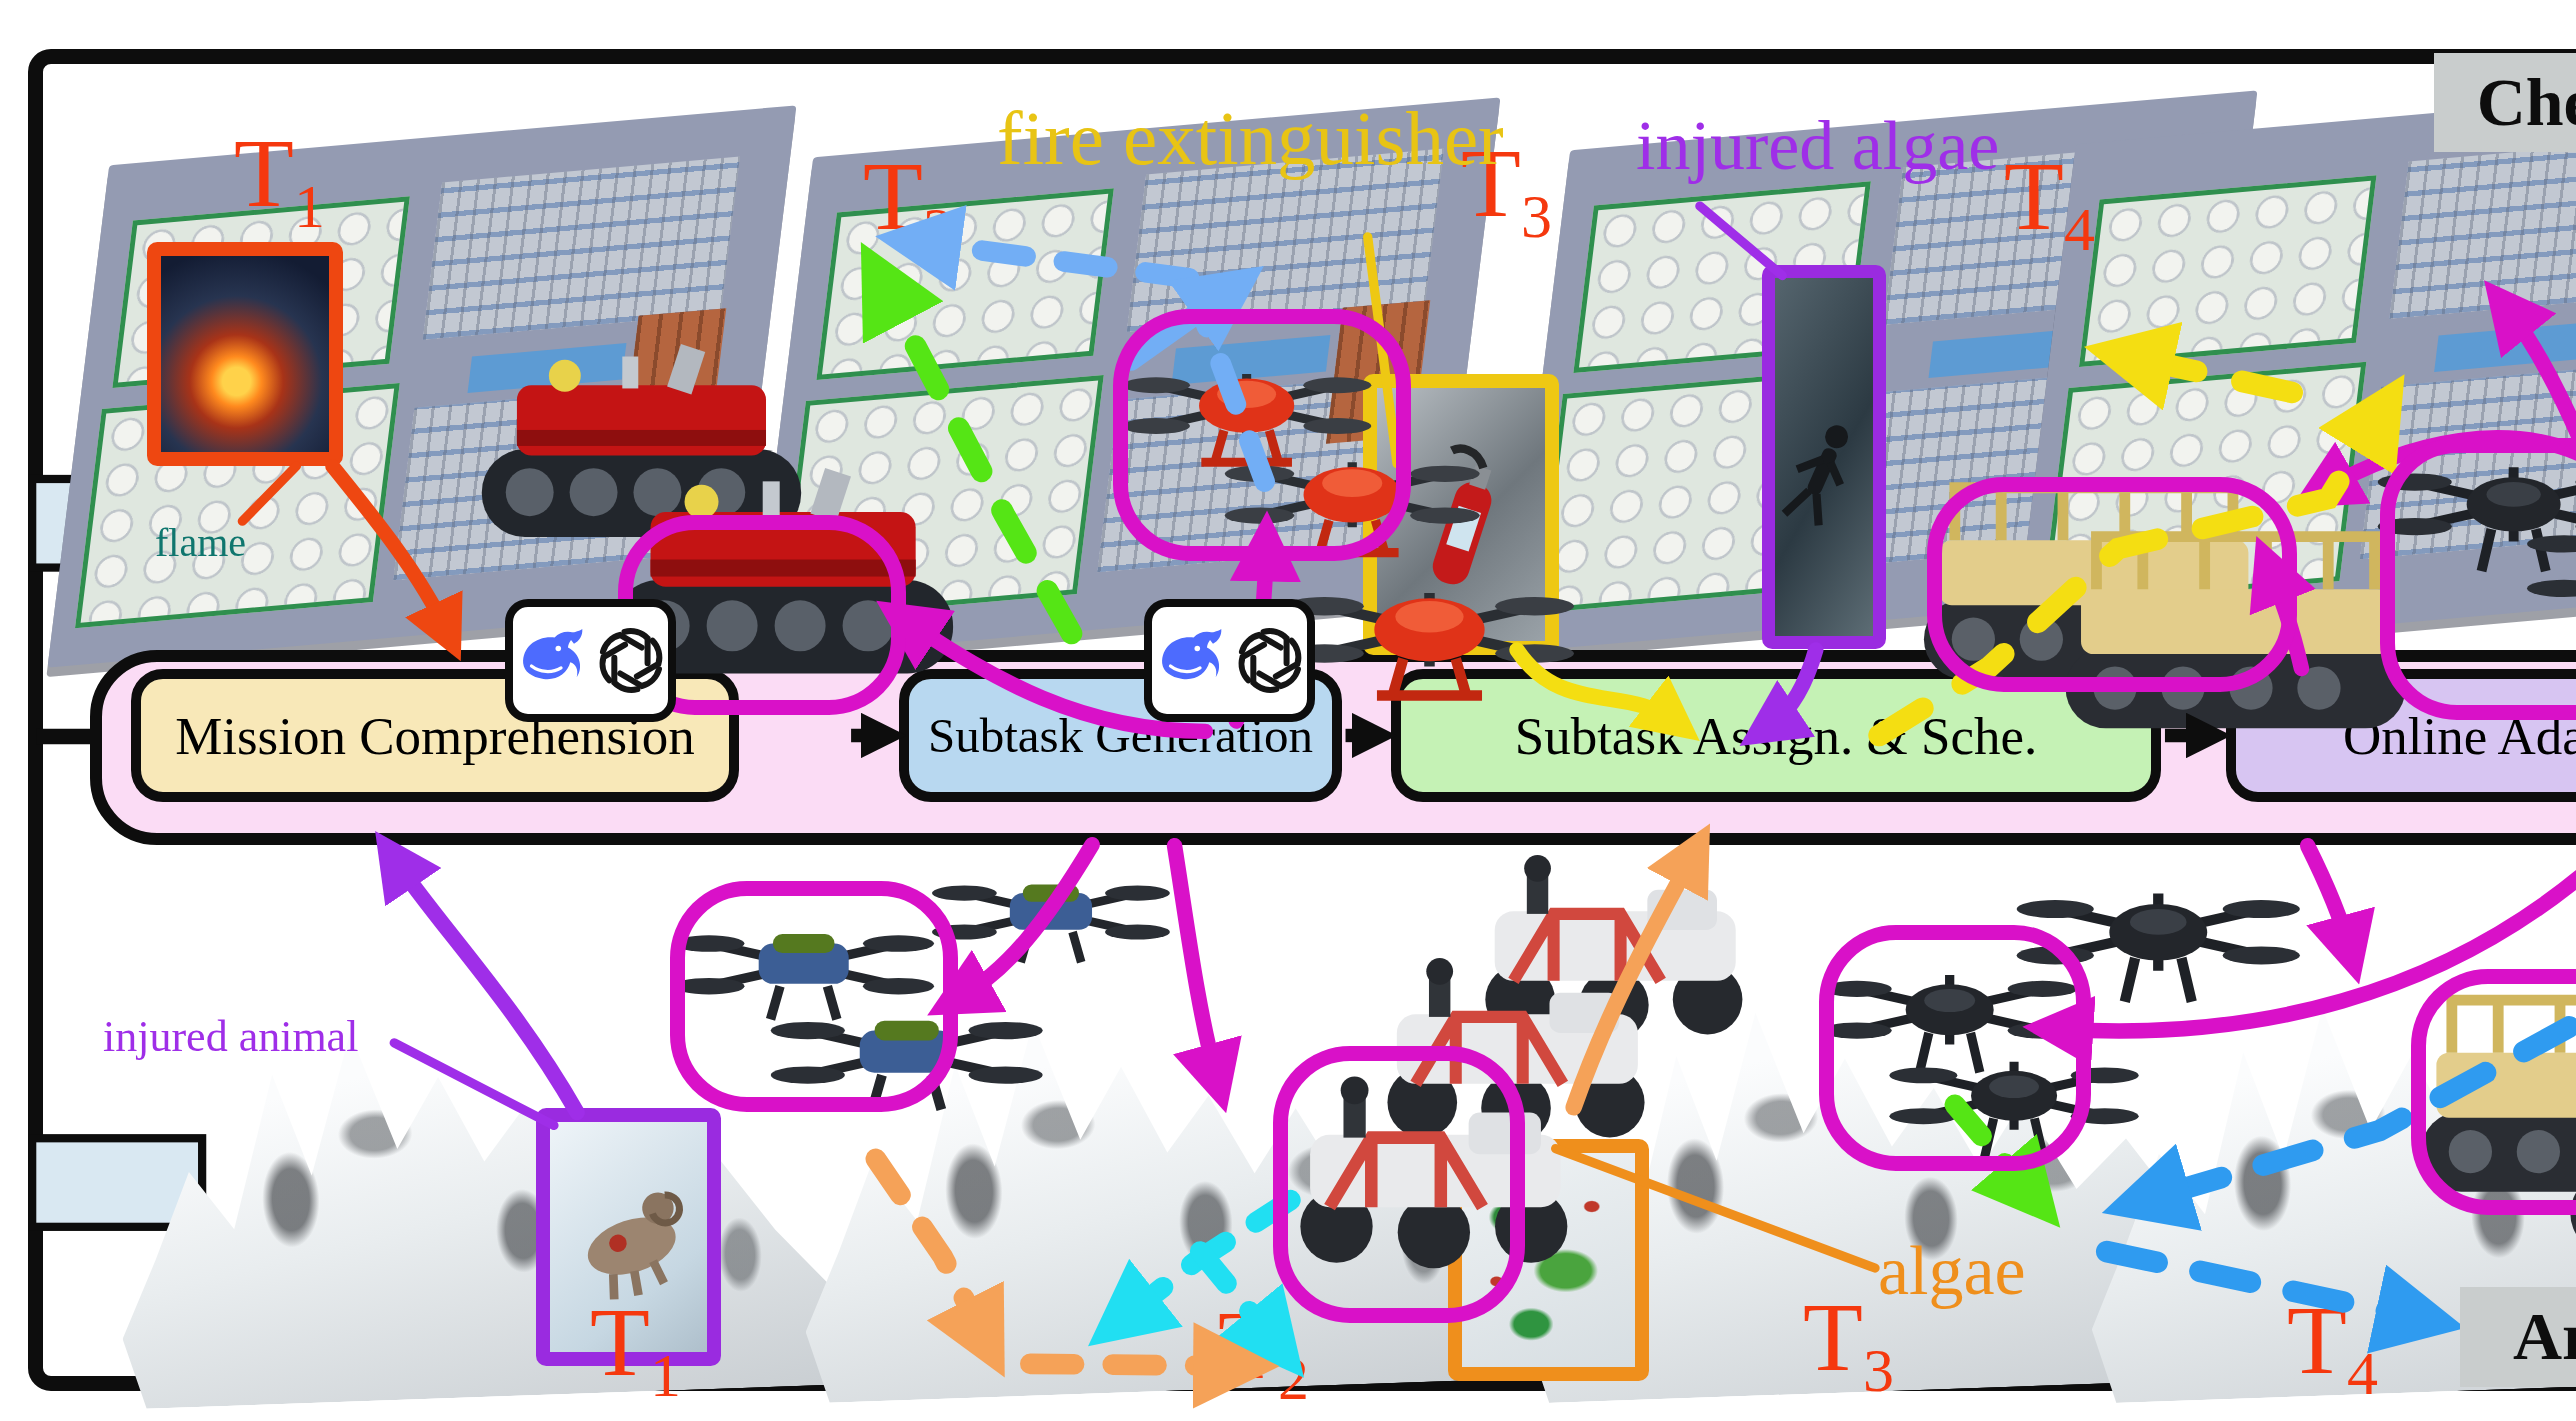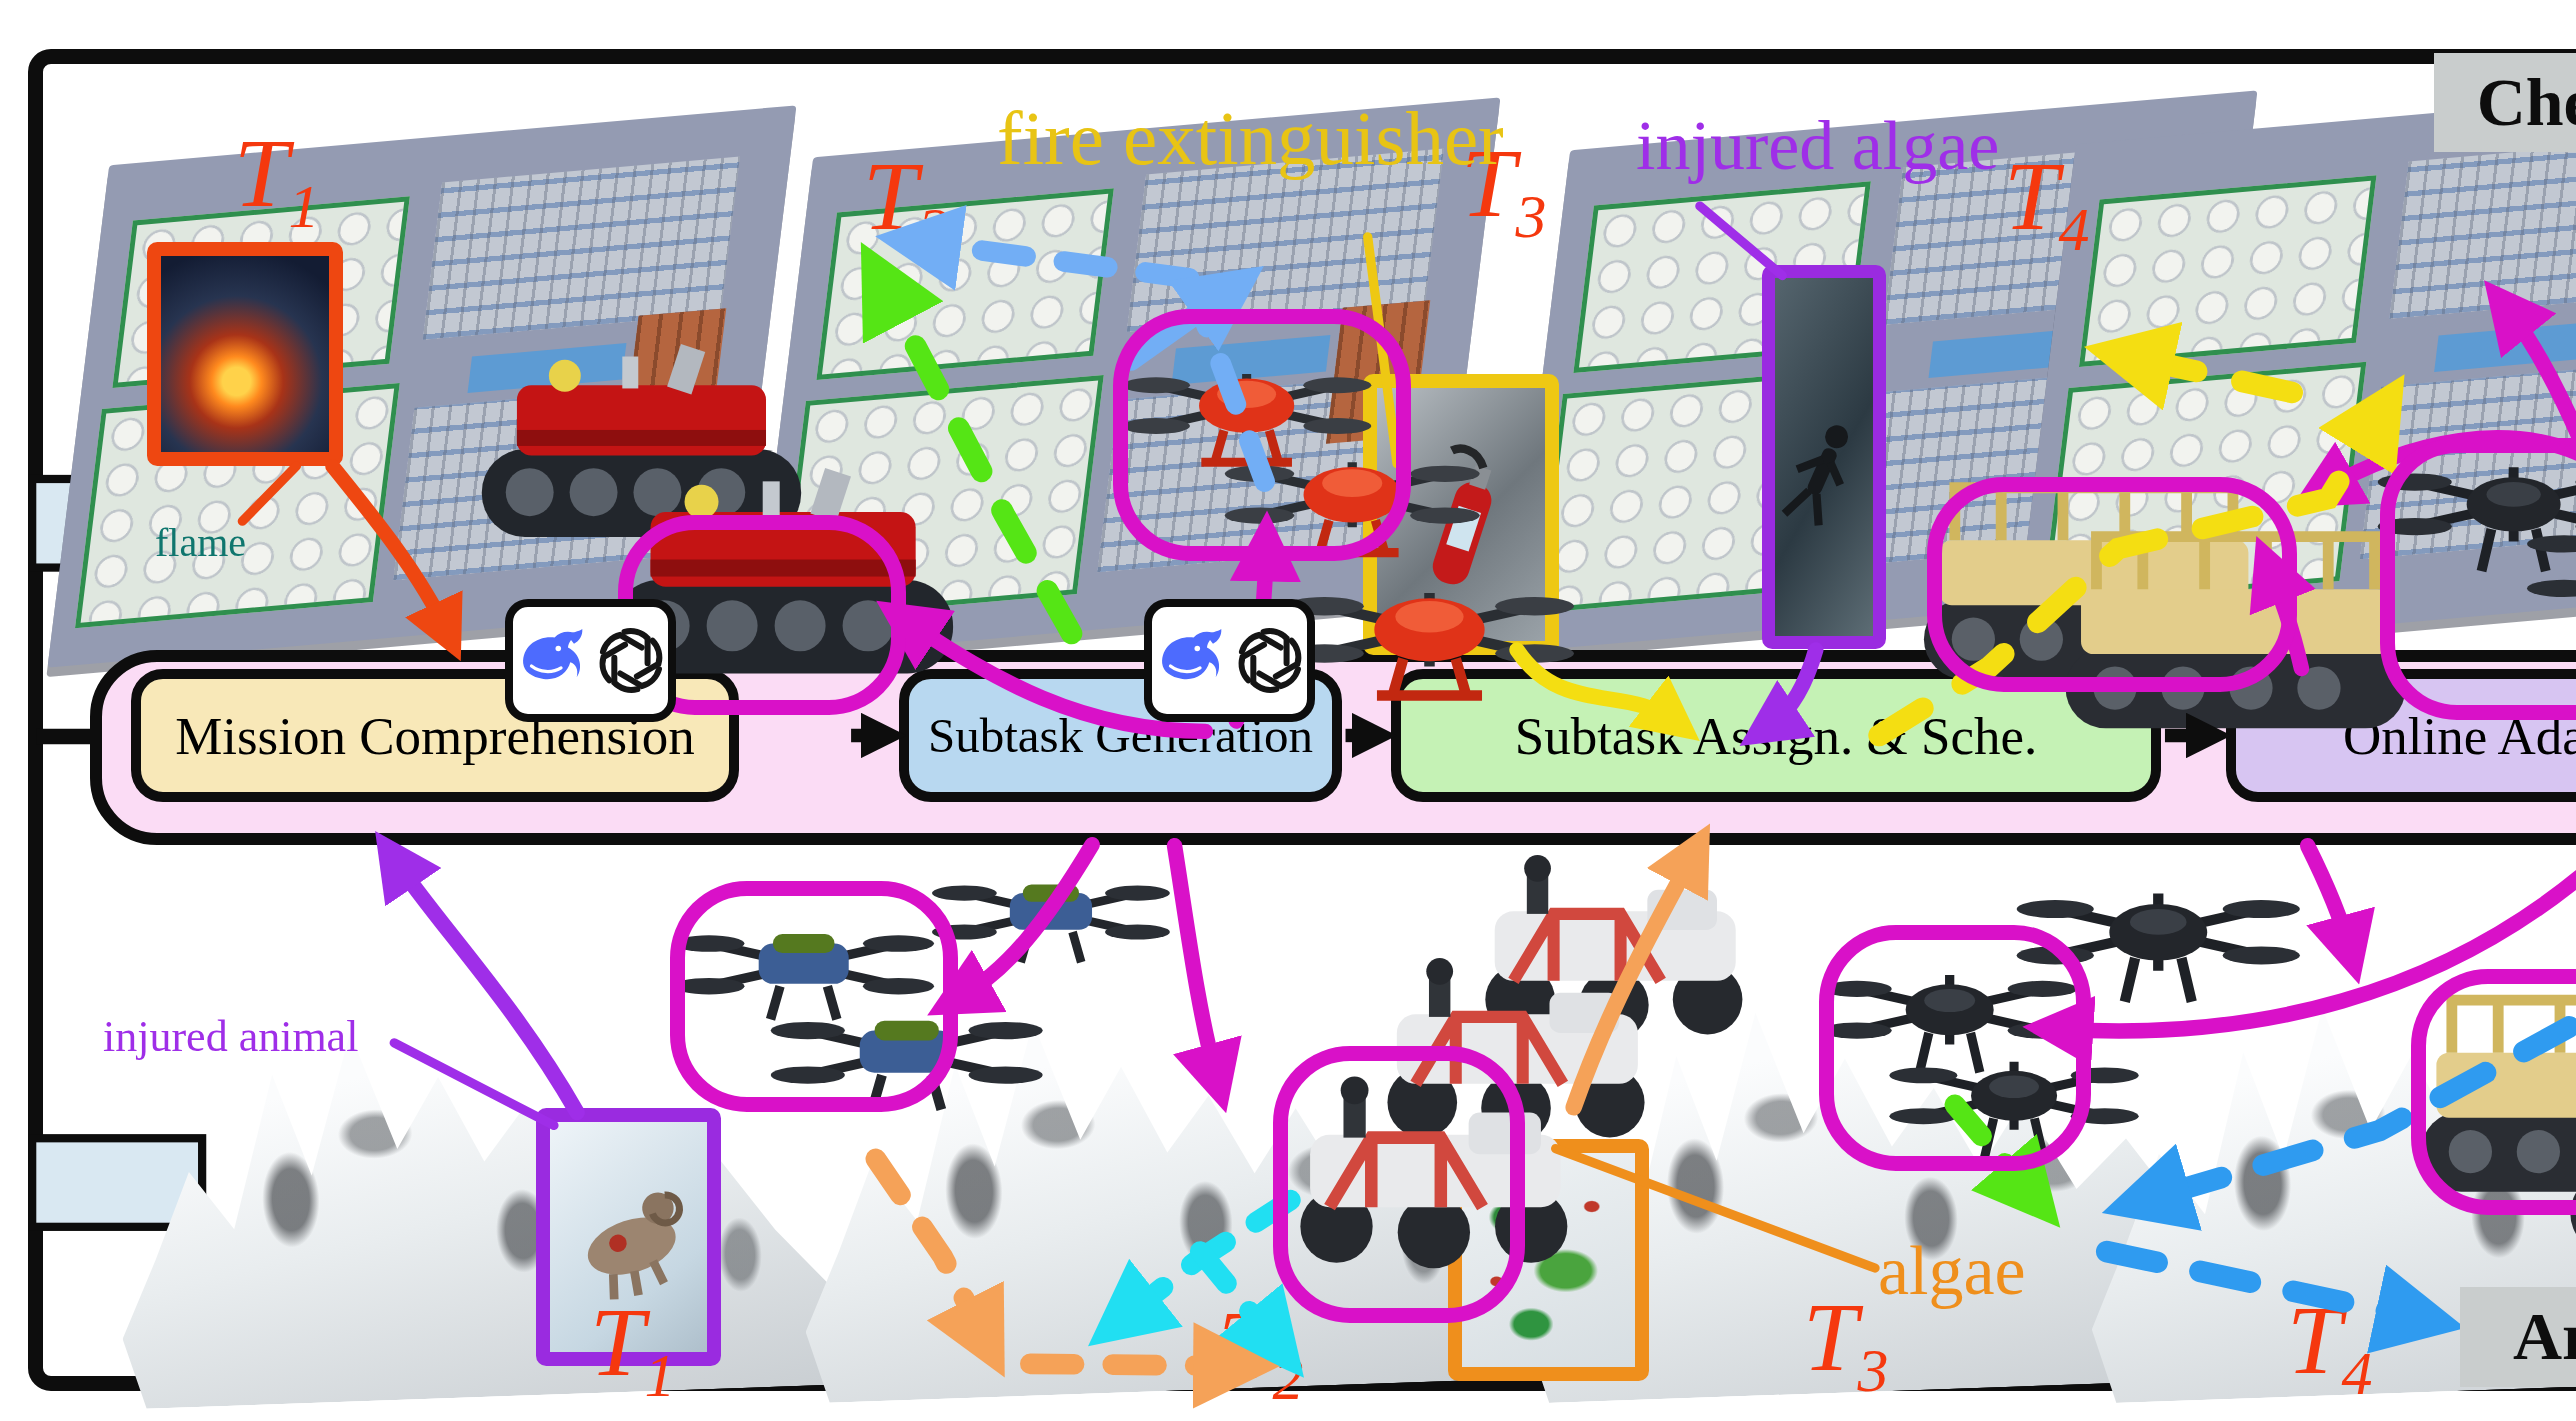--- a/index.html
+++ b/index.html
@@ -39,7 +39,7 @@
   
   .inset{box-sizing:border-box;z-index:5;border-radius:10.3px;}
   
-  .tlabel{color:#f5380e;z-index:6;font-size:98px;line-height:1;font-style:italic;}
+  .tlabel{color:#f5380e;z-index:6;font-size:98px;line-height:1;}
   .tlabel sub{font-size:62px;line-height:1;}
   .note{z-index:6;white-space:nowrap;line-height:1;}
   

